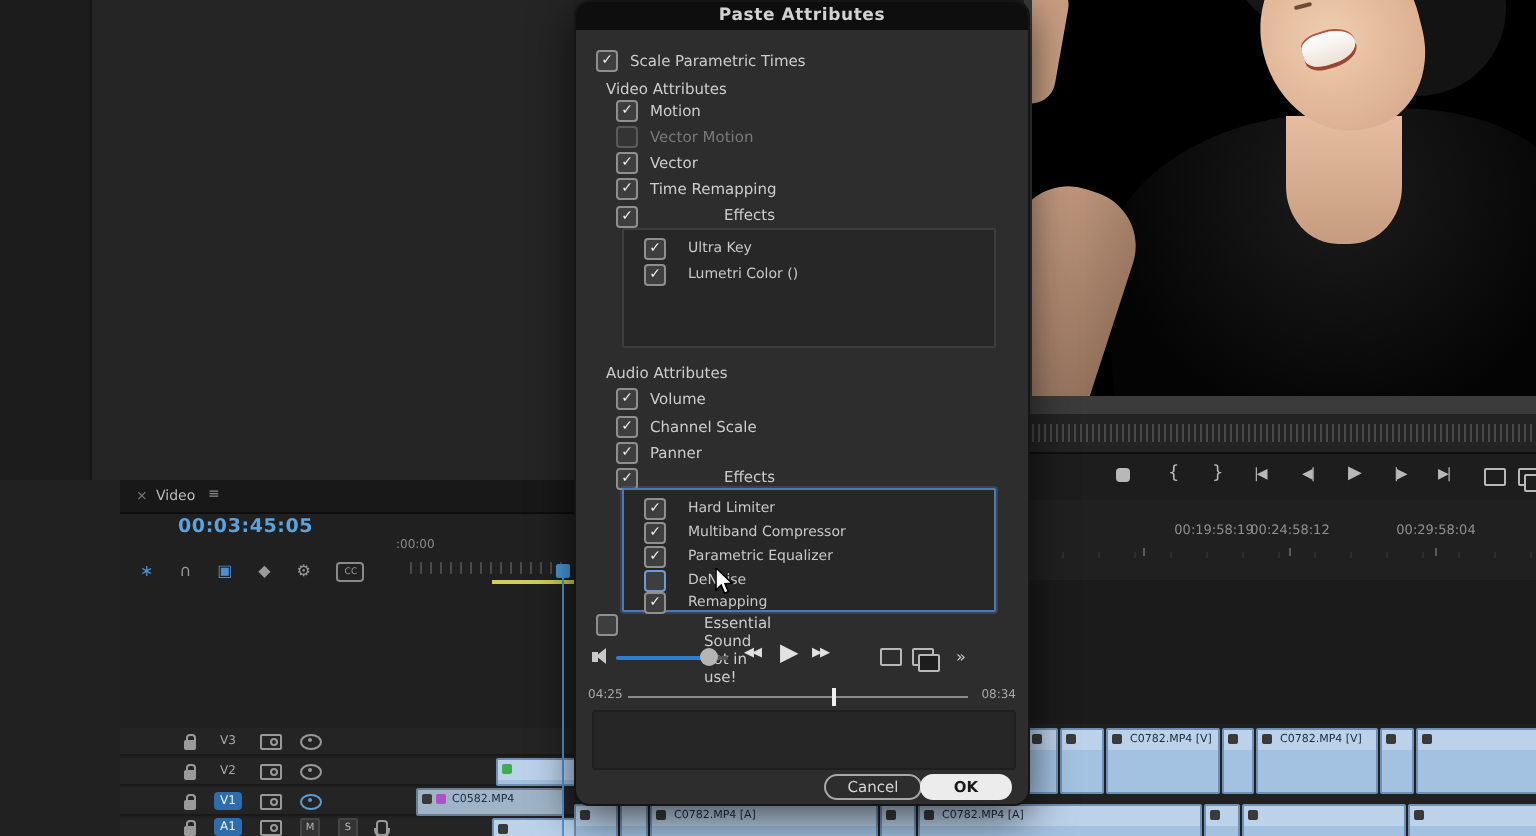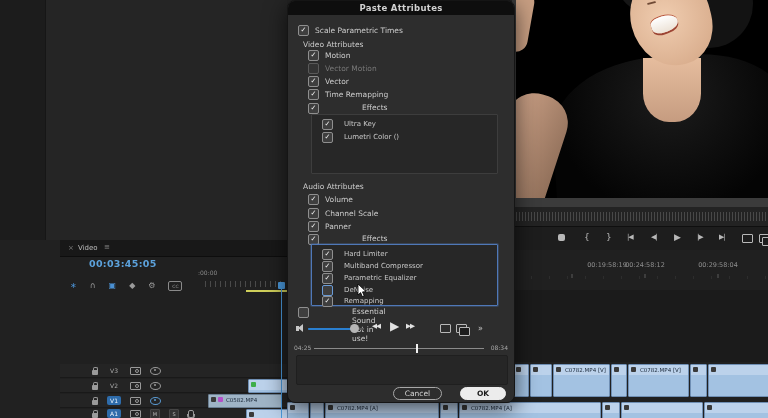--- a/index.html
+++ b/index.html
@@ -107,7 +107,7 @@
   .ptc{position:absolute;top:343px;font-size:6px;color:#a8a8a8;}
   .inner-rect{position:absolute;left:8px;top:354px;width:210px;height:28px;background:#262626;border:1px solid #1f1f1f;border-radius:2px;}
   .btn{position:absolute;top:386px;height:13px;border-radius:7px;font-size:7.5px;display:flex;align-items:center;justify-content:center;box-sizing:border-box;}
-  .btn.cancel{left:105px;width:49px;background:transparent;border:1px solid #a8a8a8;color:#d5d5d5;}
+  .btn.cancel{left:124px;width:49px;background:transparent;border:1px solid #a8a8a8;color:#d5d5d5;}
   .btn.ok{left:172px;width:46px;background:#ececec;border:1px solid #ececec;color:#1a1a1a;font-weight:bold;}
   .chev{position:absolute;font-size:8px;color:#c8c8c8;top:5px;}
   .dlg-edge{left:512px;top:0;width:4px;height:198px;background:#3a3a3a;z-index:2;}

